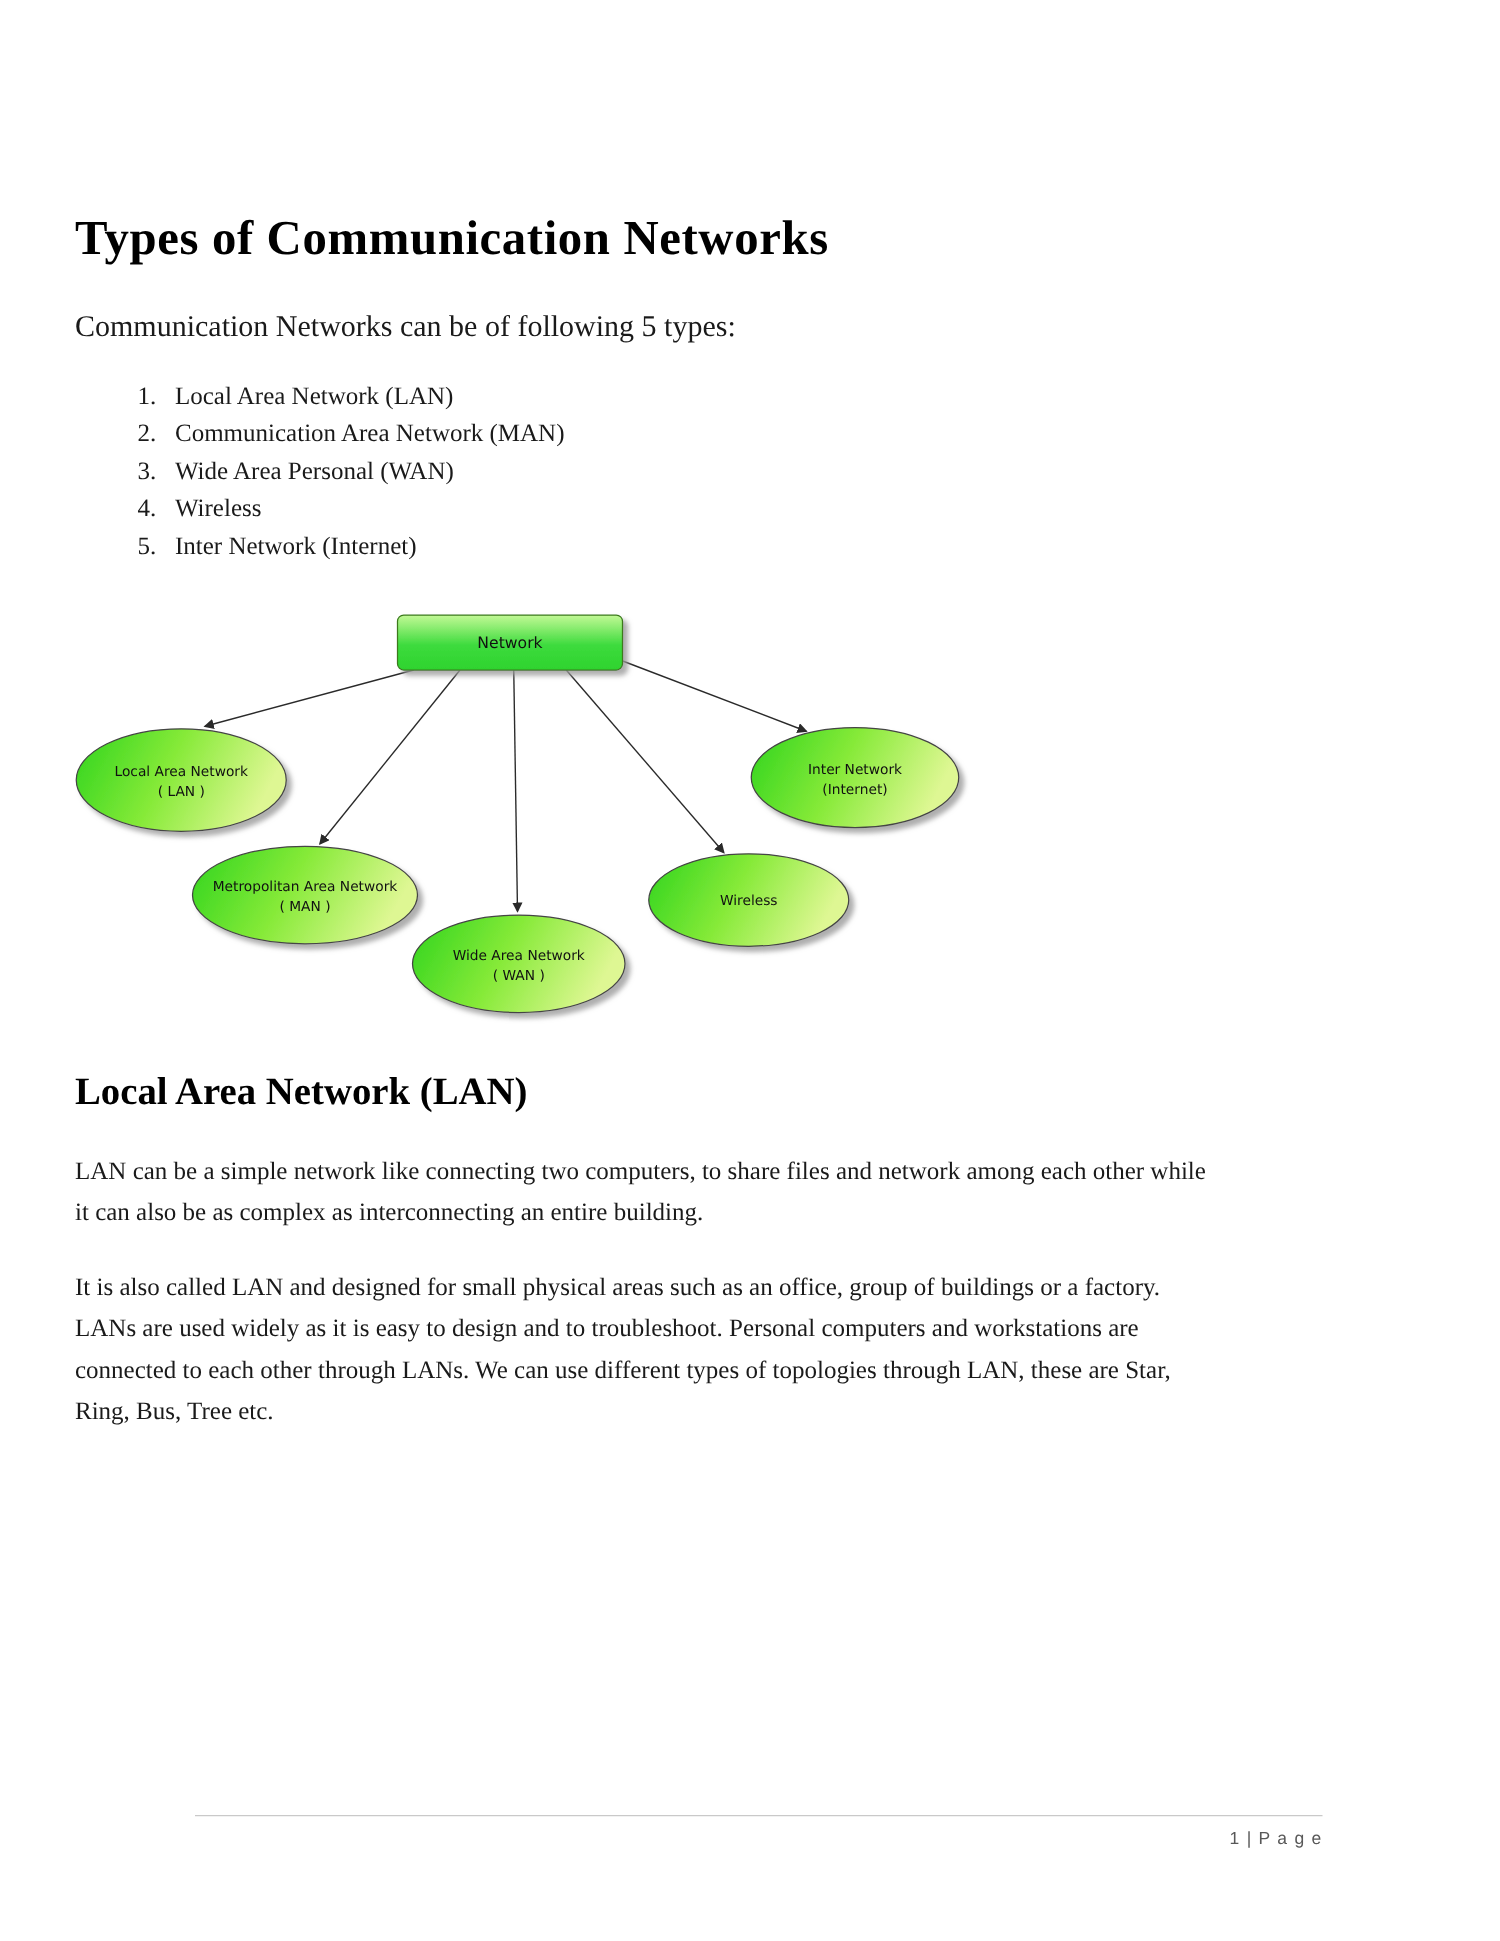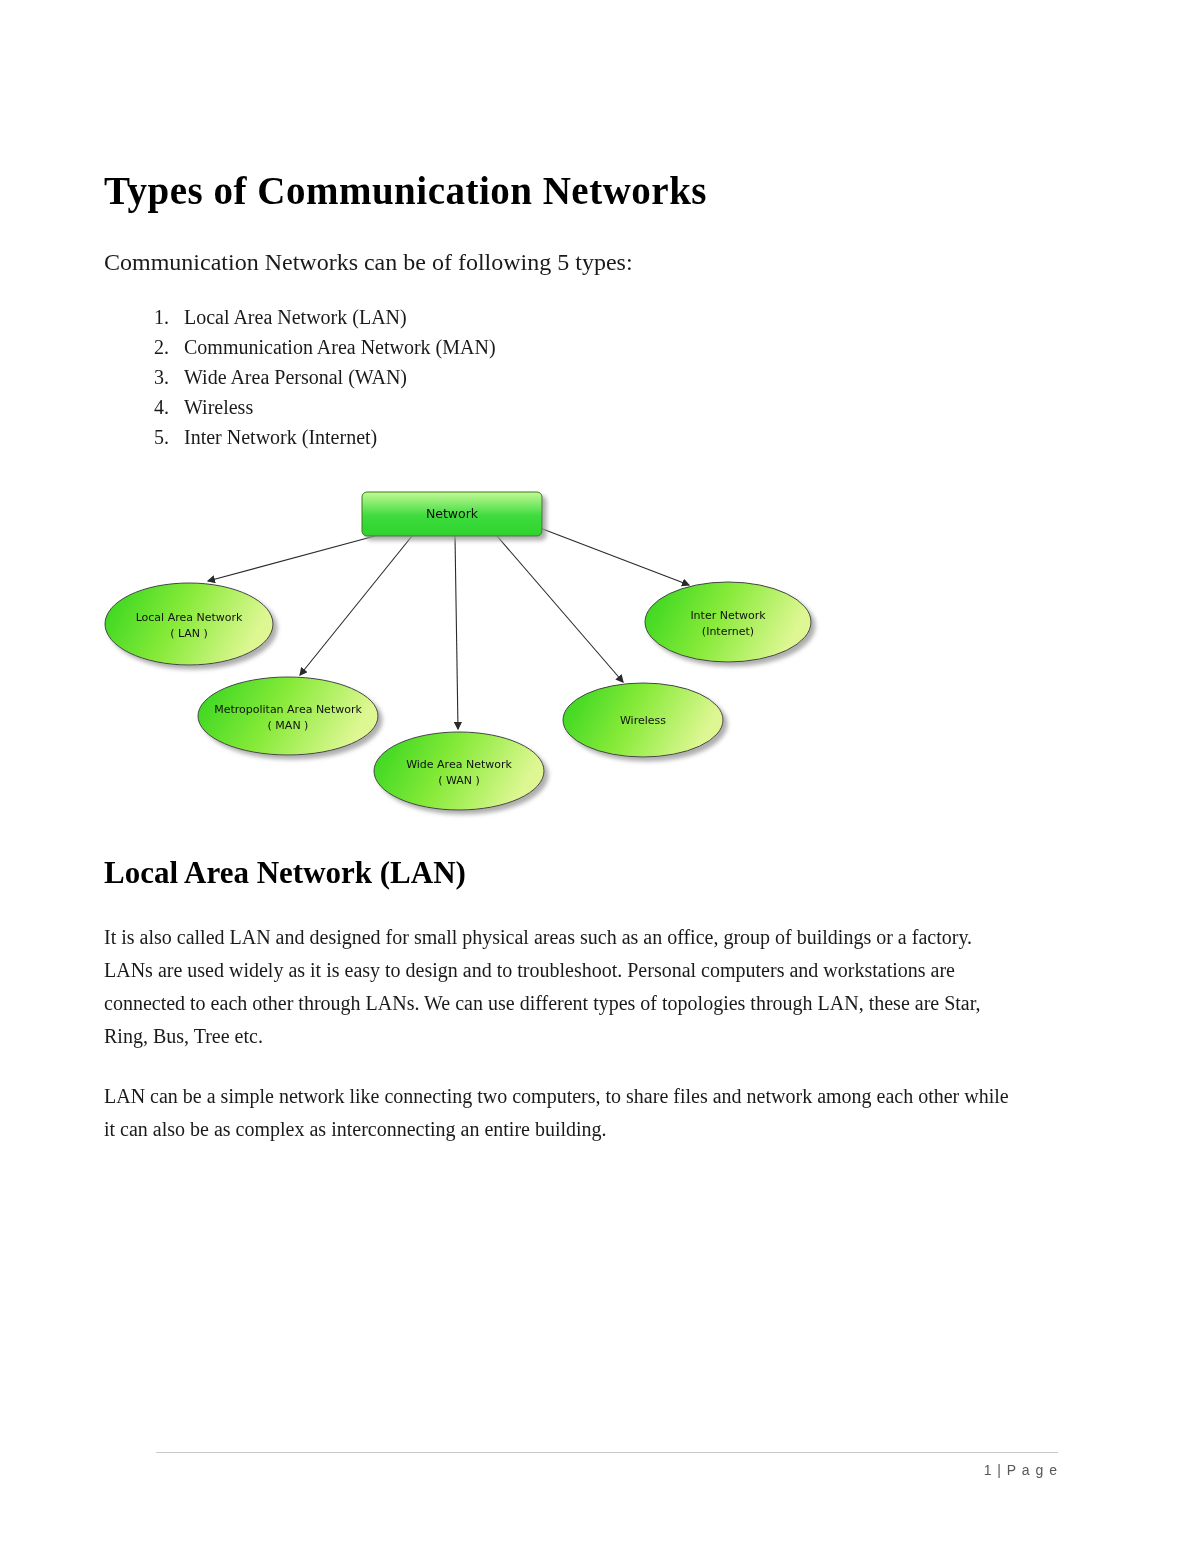--- a/index.html
+++ b/index.html
@@ -12,7 +12,7 @@
     color: #1a1a1a;
     overflow: hidden;
   }
-  .page-content { padding: 168px 140px 0 104px; }
+  .page-content { padding: 168px 140px 0 60px; }
 
   h1.doc-title {
     font-size: 39px;

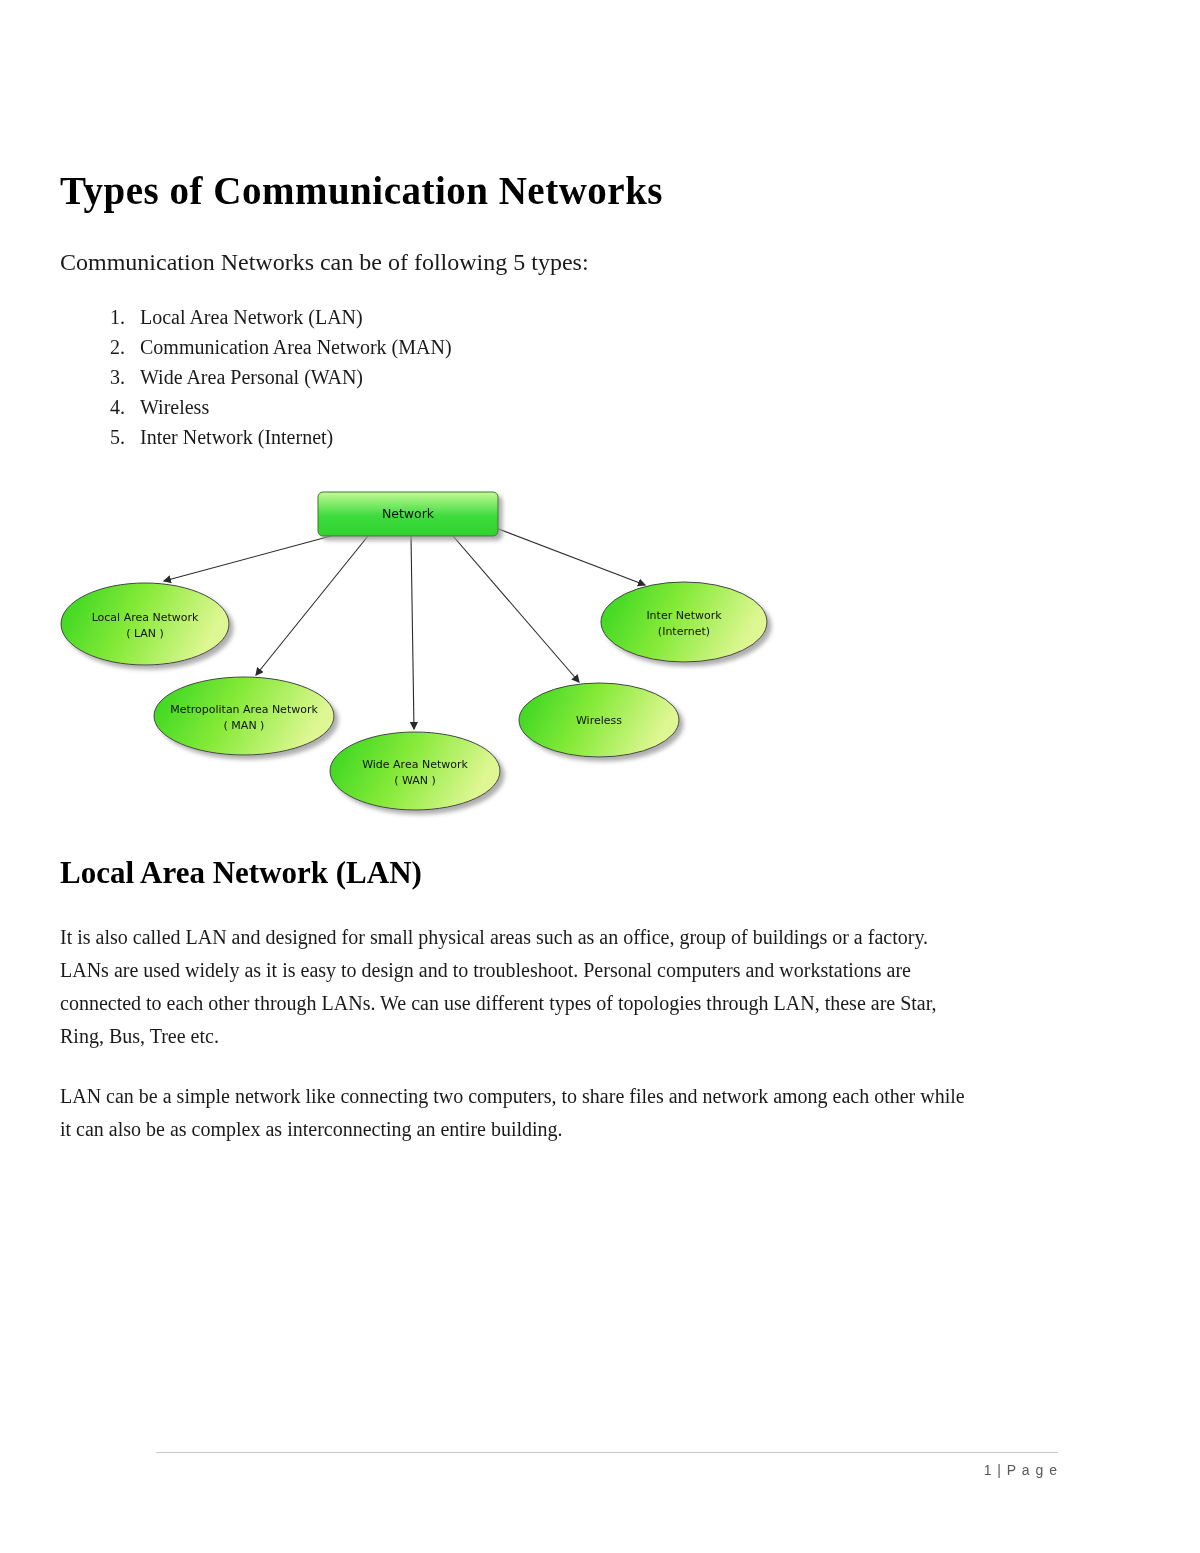--- a/index.html
+++ b/index.html
@@ -160,8 +160,8 @@
 
   <h2 class="section-heading">Local Area Network (LAN)</h2>
 
+  <p class="body-para">LAN can be a simple network like connecting two computers, to share files and network among each other while it can also be as complex as interconnecting an entire building.</p>
   <p class="body-para">It is also called LAN and designed for small physical areas such as an office, group of buildings or a factory. LANs are used widely as it is easy to design and to troubleshoot. Personal computers and workstations are connected to each other through LANs. We can use different types of topologies through LAN, these are Star, Ring, Bus, Tree etc.</p>
-  <p class="body-para">LAN can be a simple network like connecting two computers, to share files and network among each other while it can also be as complex as interconnecting an entire building.</p>
 
 </div>
 

